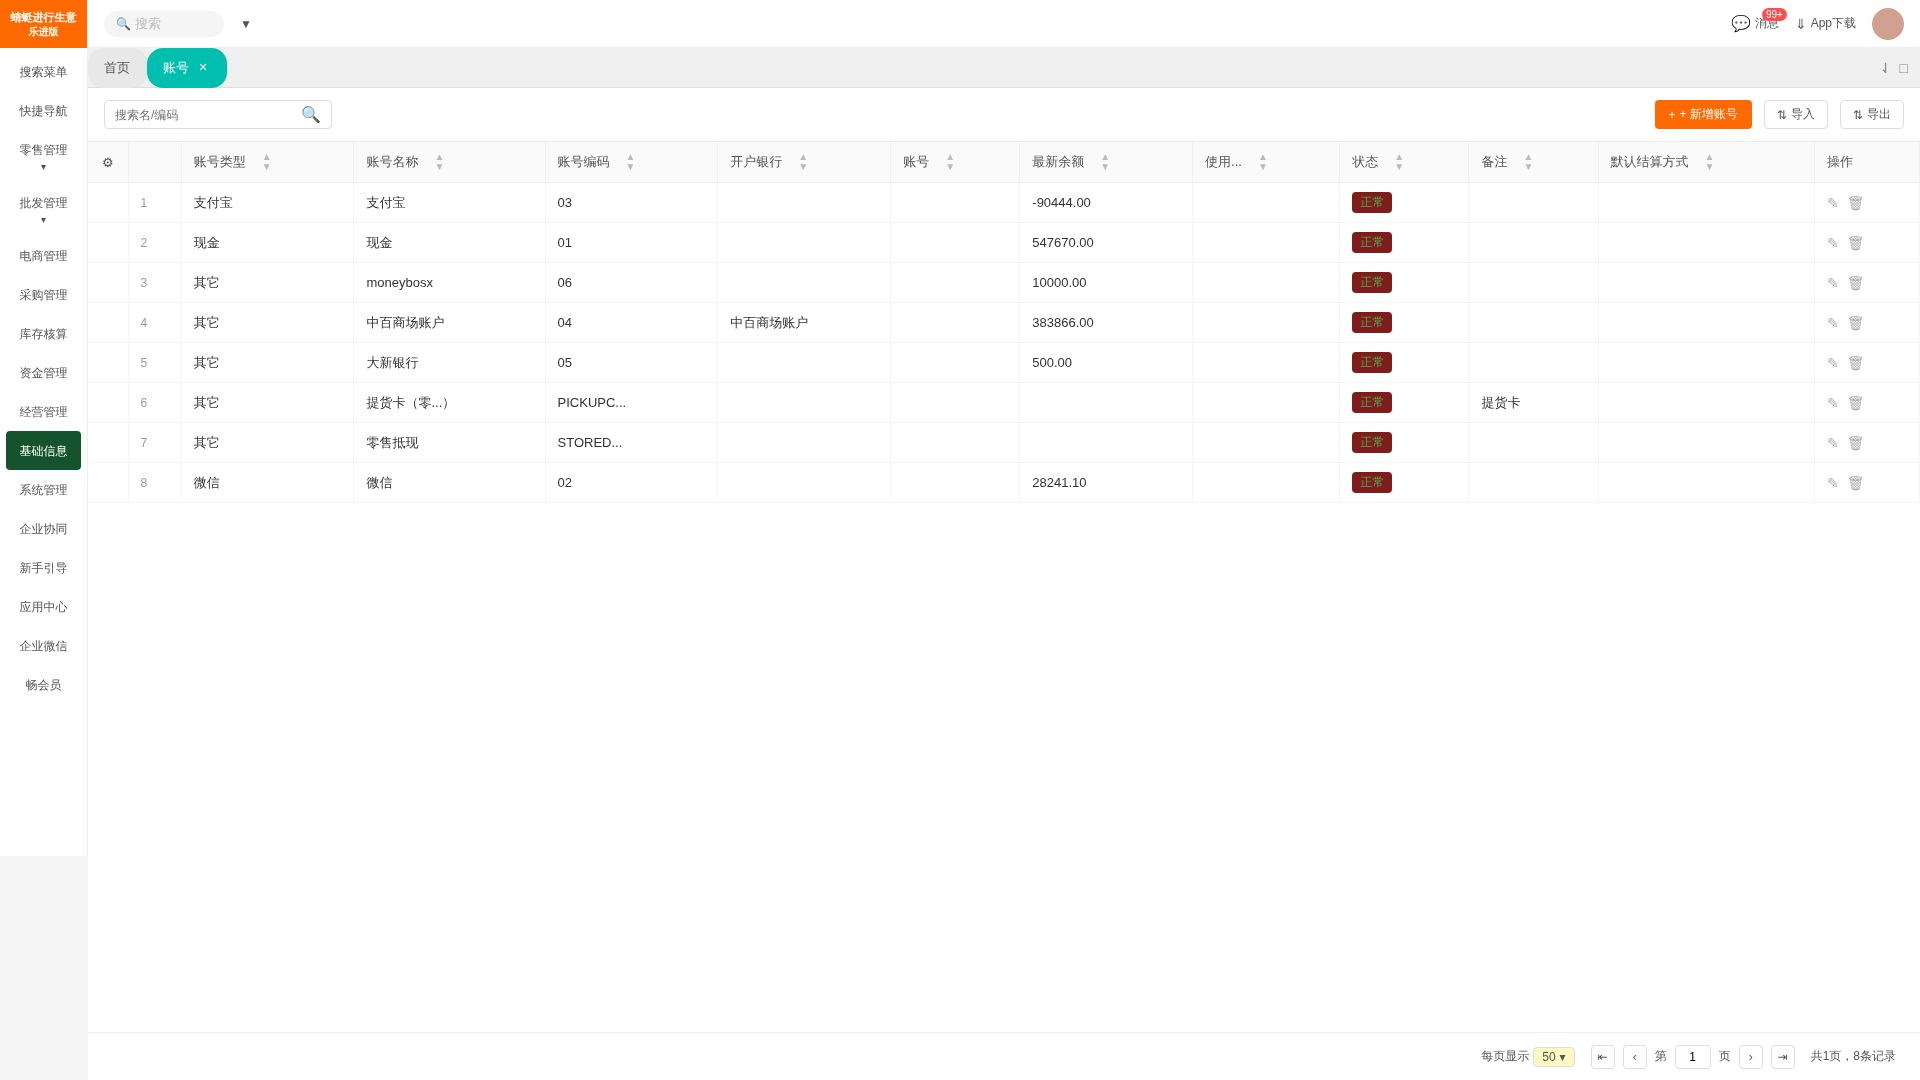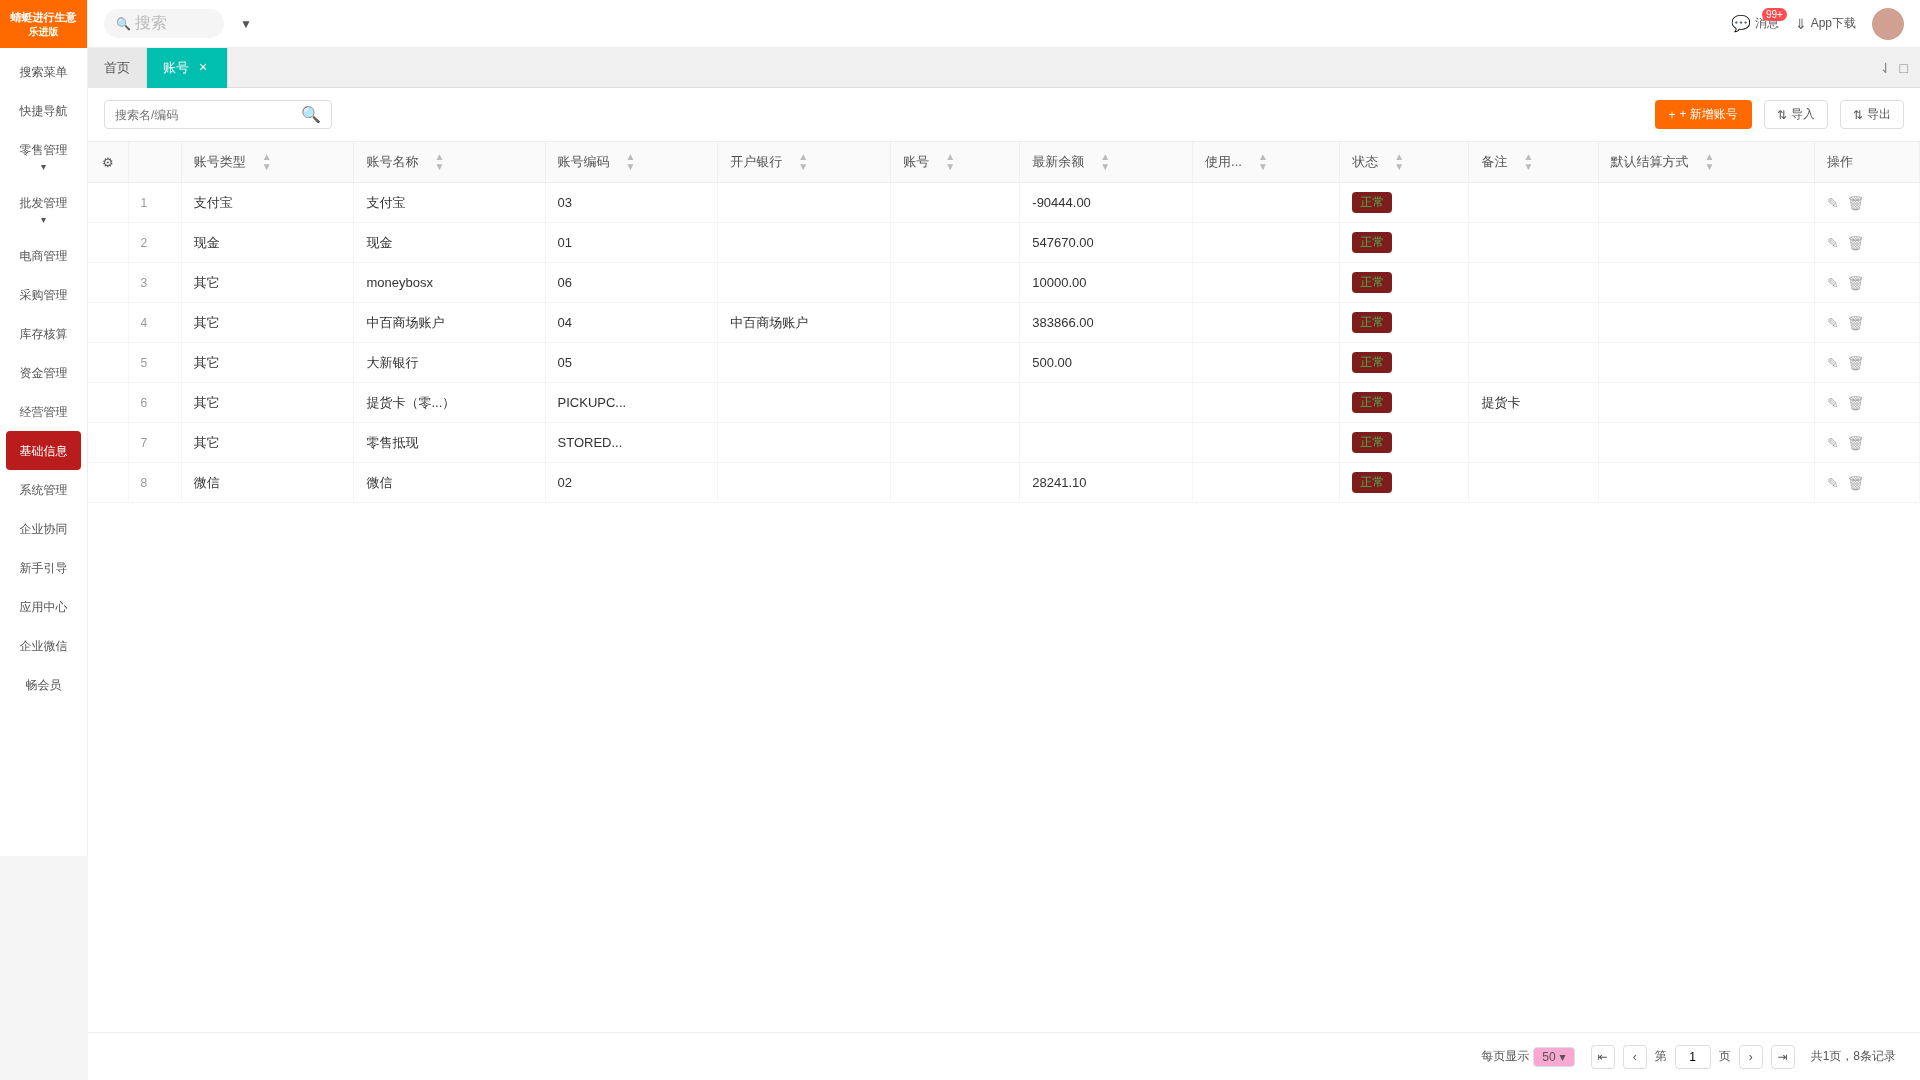--- a/index.html
+++ b/index.html
@@ -435,7 +435,7 @@
     <div class="top-header-left">
       <div class="search-bar-top">
         <span style="color:#bbb;">🔍</span>
-        <span style="color:#bbb;font-size:16px;">搜索</span>
+        <span style="color:#bbb;font-size:13px;">搜索</span>
       </div>
       <div class="dropdown-btn">
         <span>▼</span>

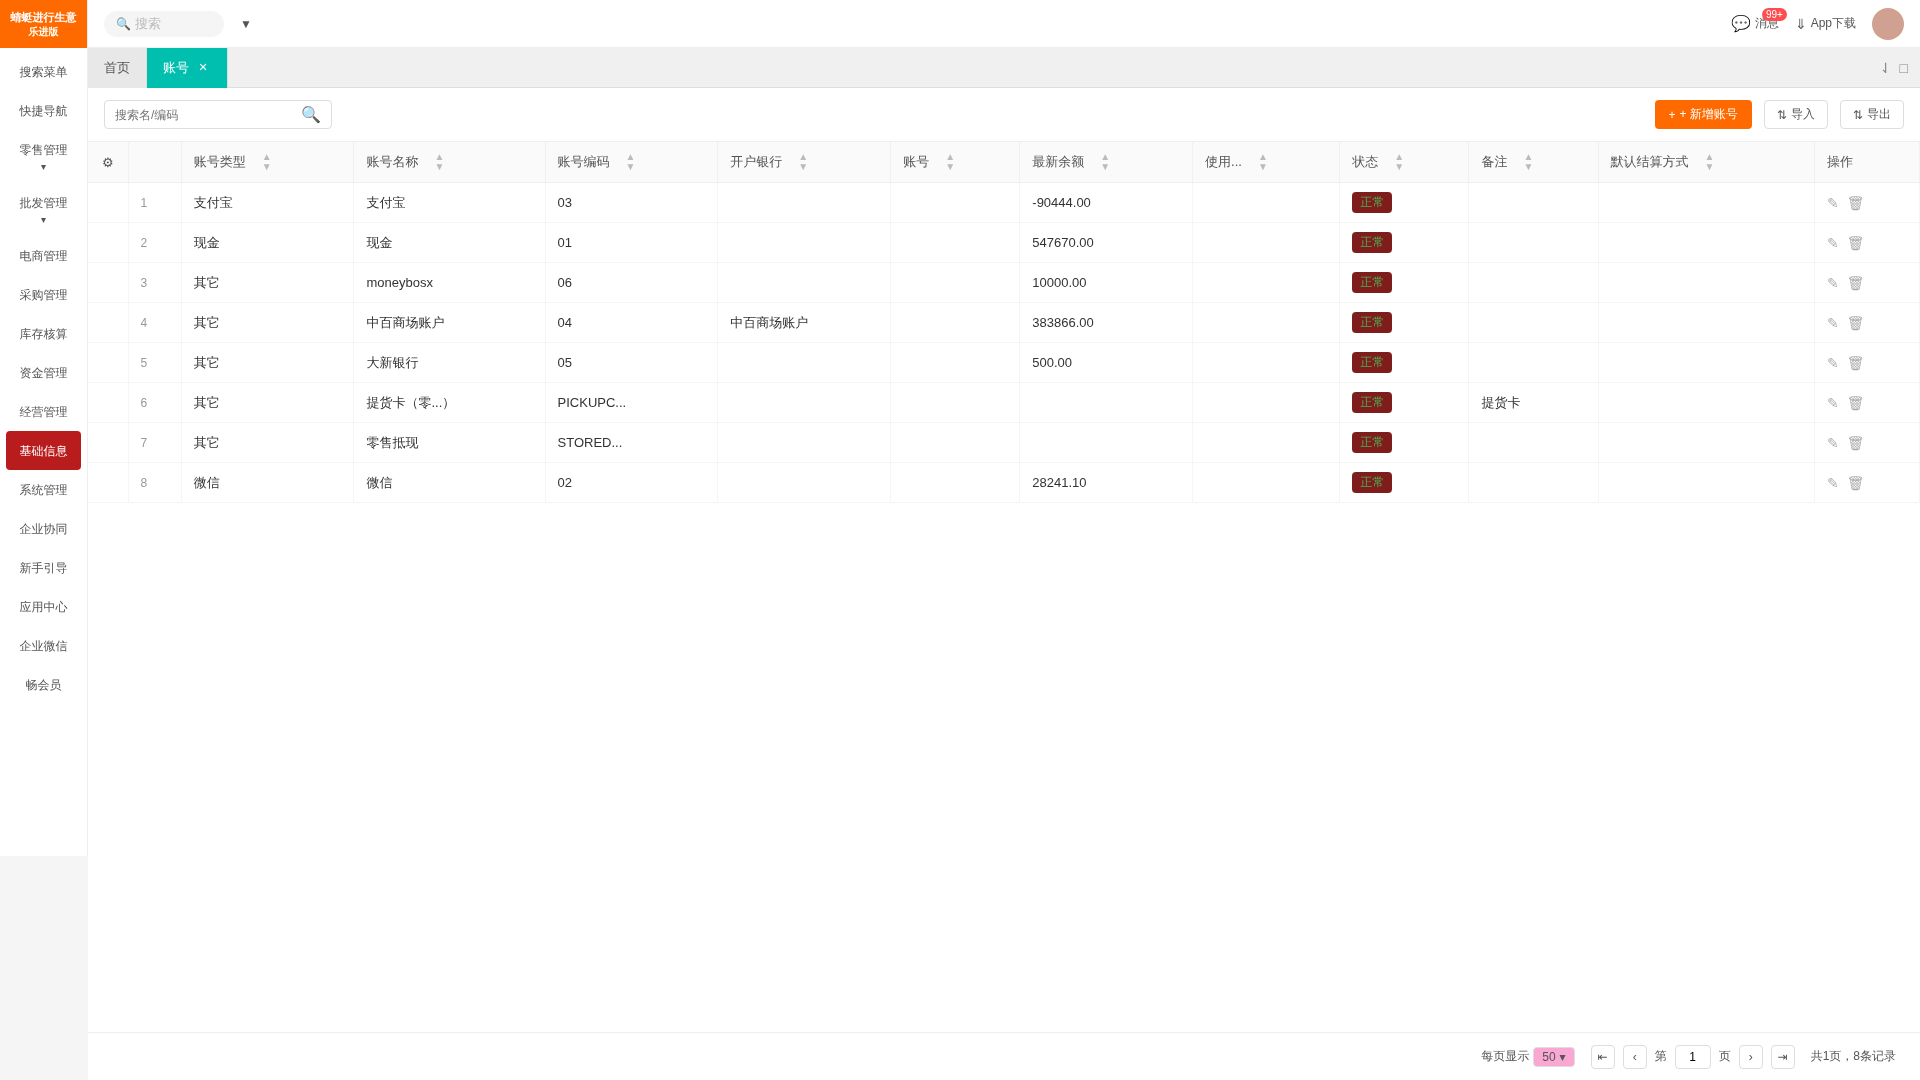--- a/index.html
+++ b/index.html
@@ -147,6 +147,7 @@
       border-right: 1px solid #ddd;
       background: #e8e8e8;
       gap: 6px;
+      border-radius: 16px;
     }
     .tab-item.active {
       background: #00bfae;

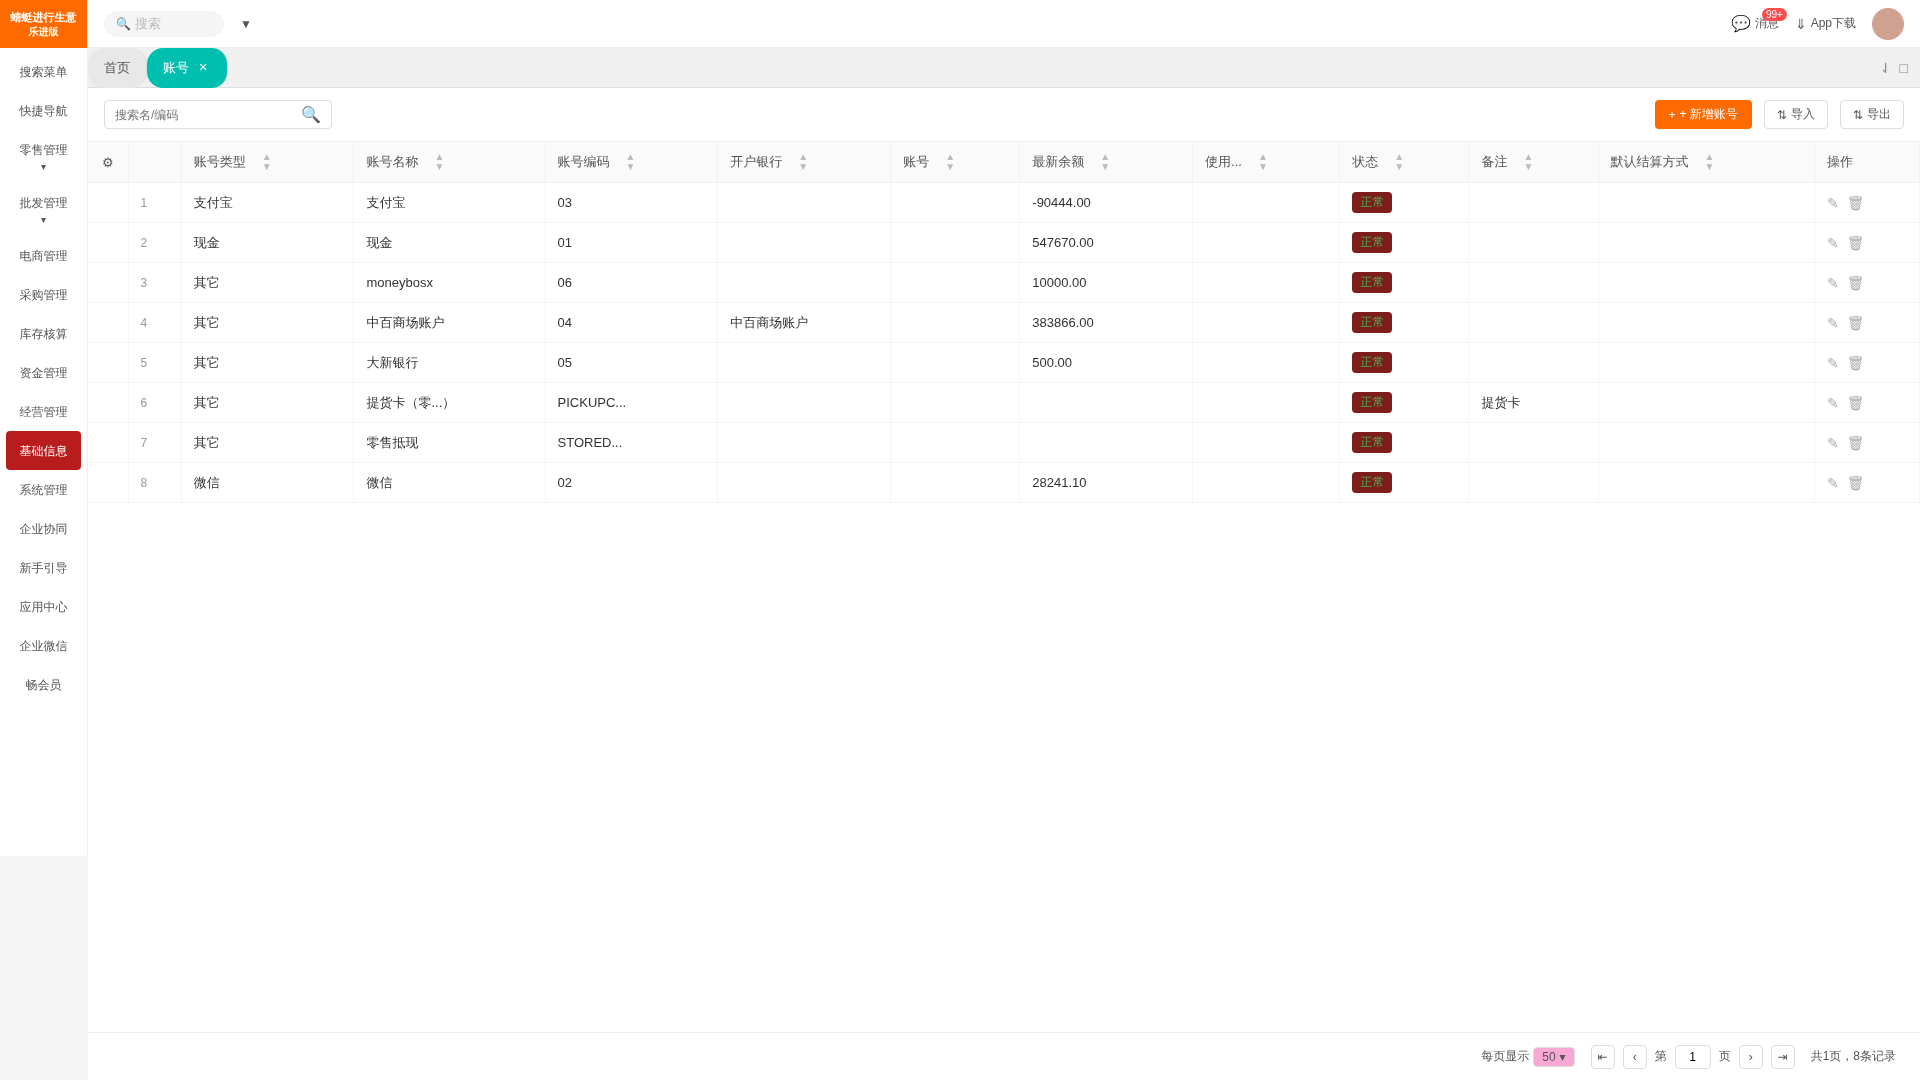--- a/index.html
+++ b/index.html
@@ -41,7 +41,7 @@
       position: relative;
     }
     .sidebar-item.active {
-      background: #b91c1c;
+      background: #14532d;
       color: #fff;
       border-radius: 4px;
       margin: 0 6px;

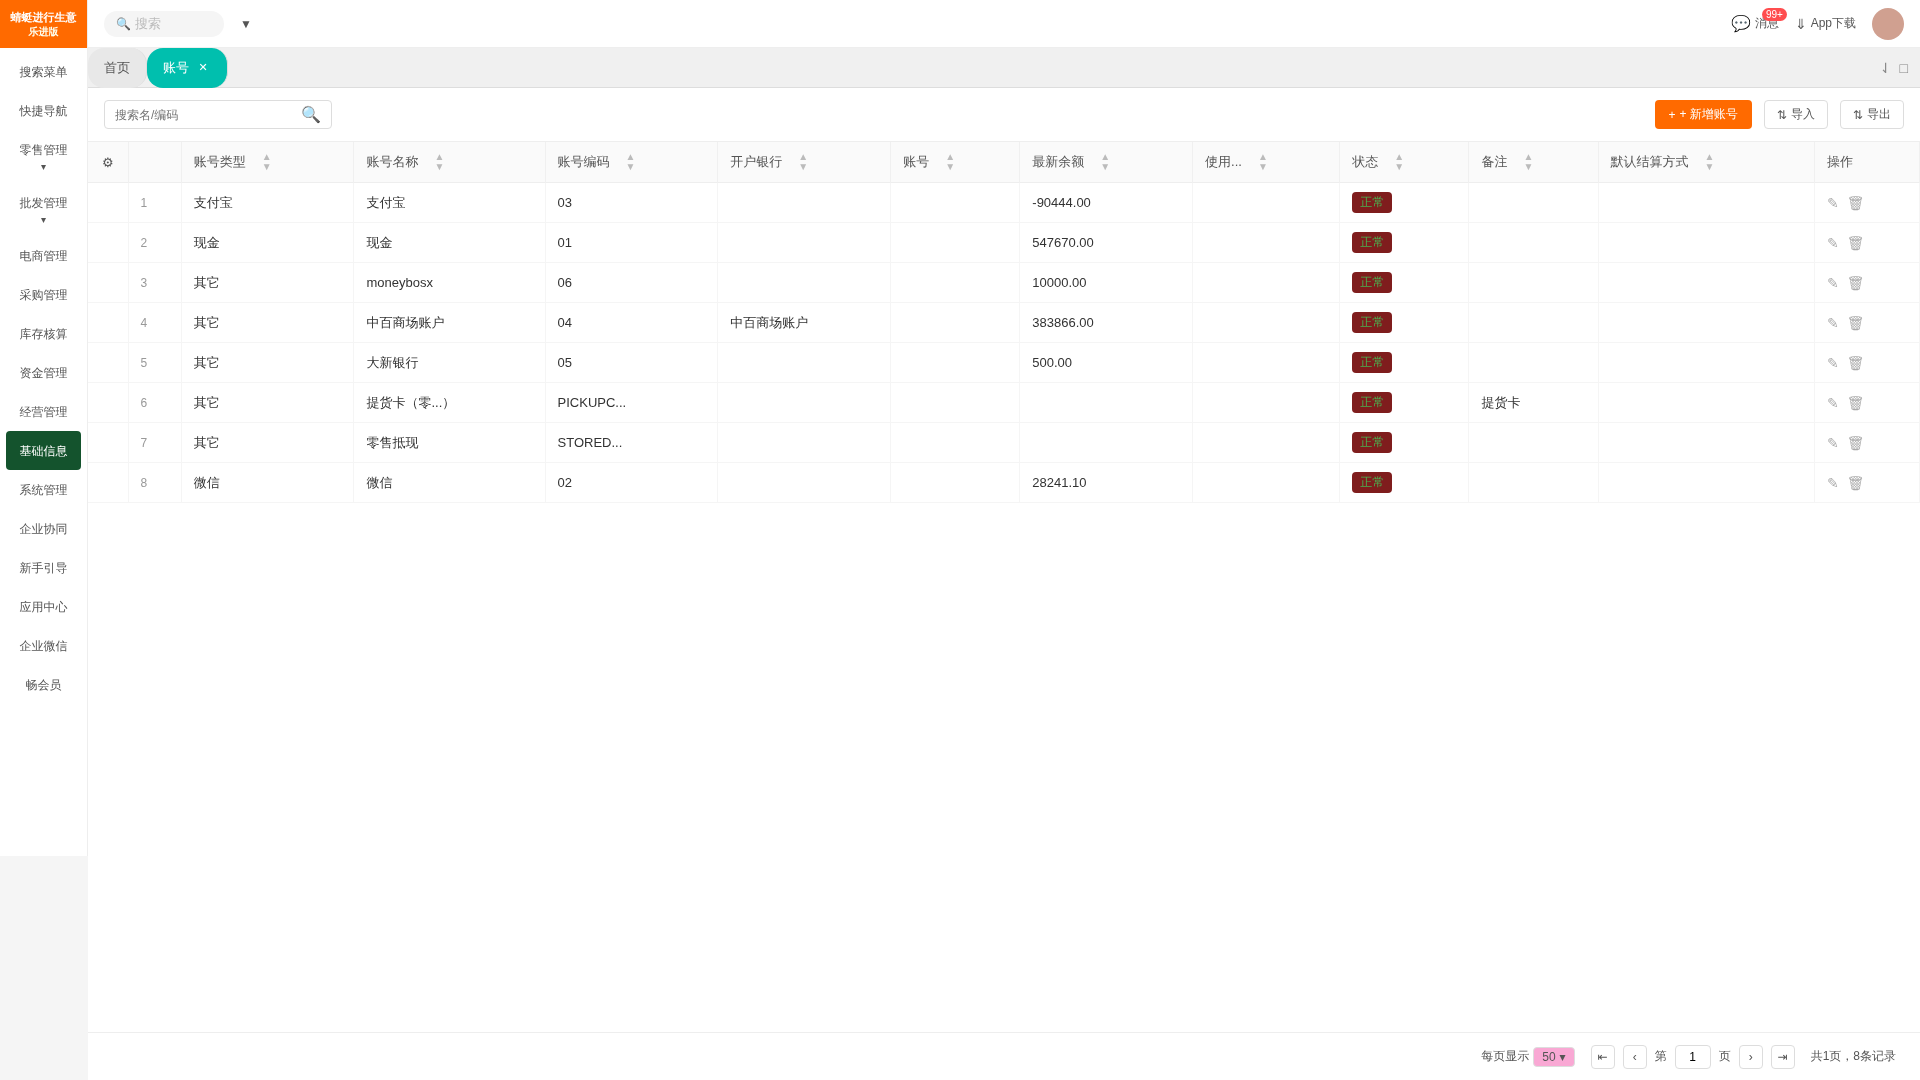--- a/index.html
+++ b/index.html
@@ -327,7 +327,7 @@
       align-items: center;
       gap: 4px;
       cursor: pointer;
-      background: #f9a8d4;
+      background: #fef9c3;
     }
     .pagination {
       display: flex;

